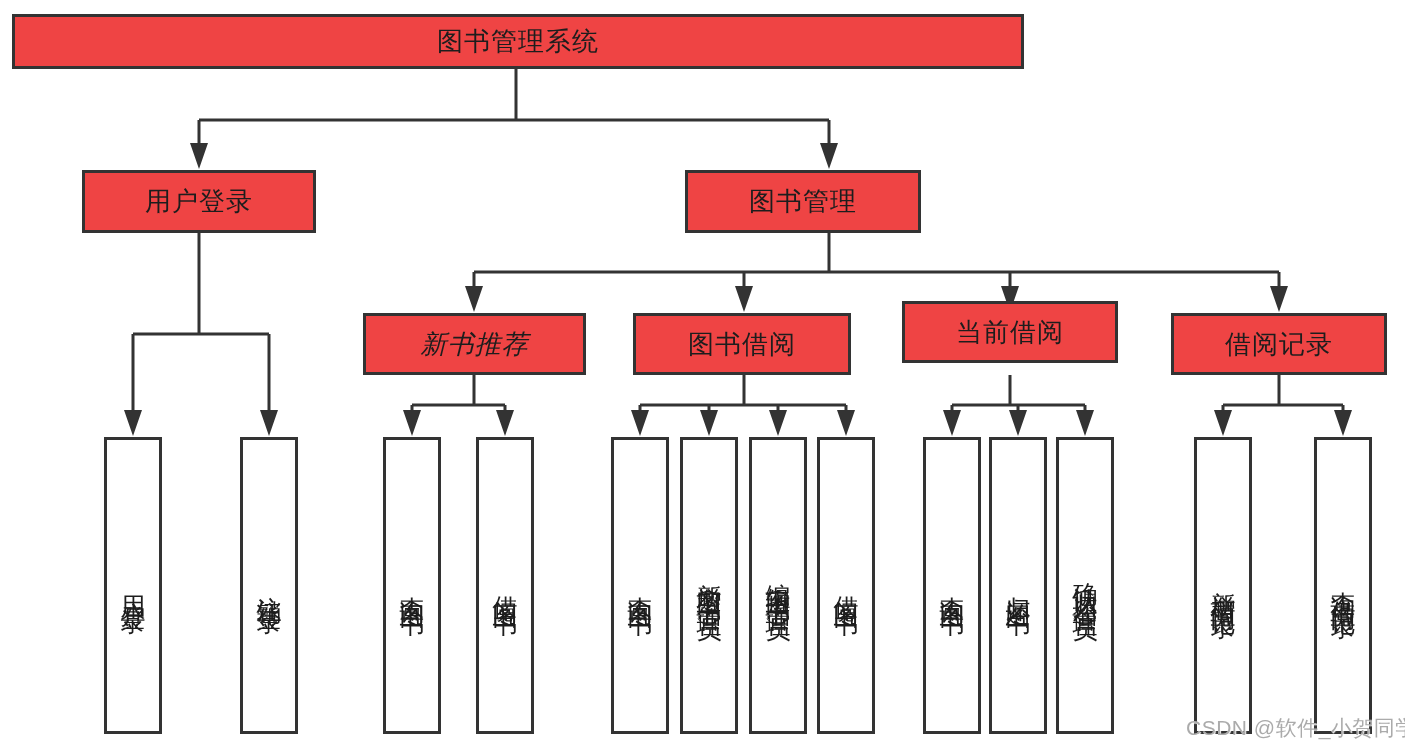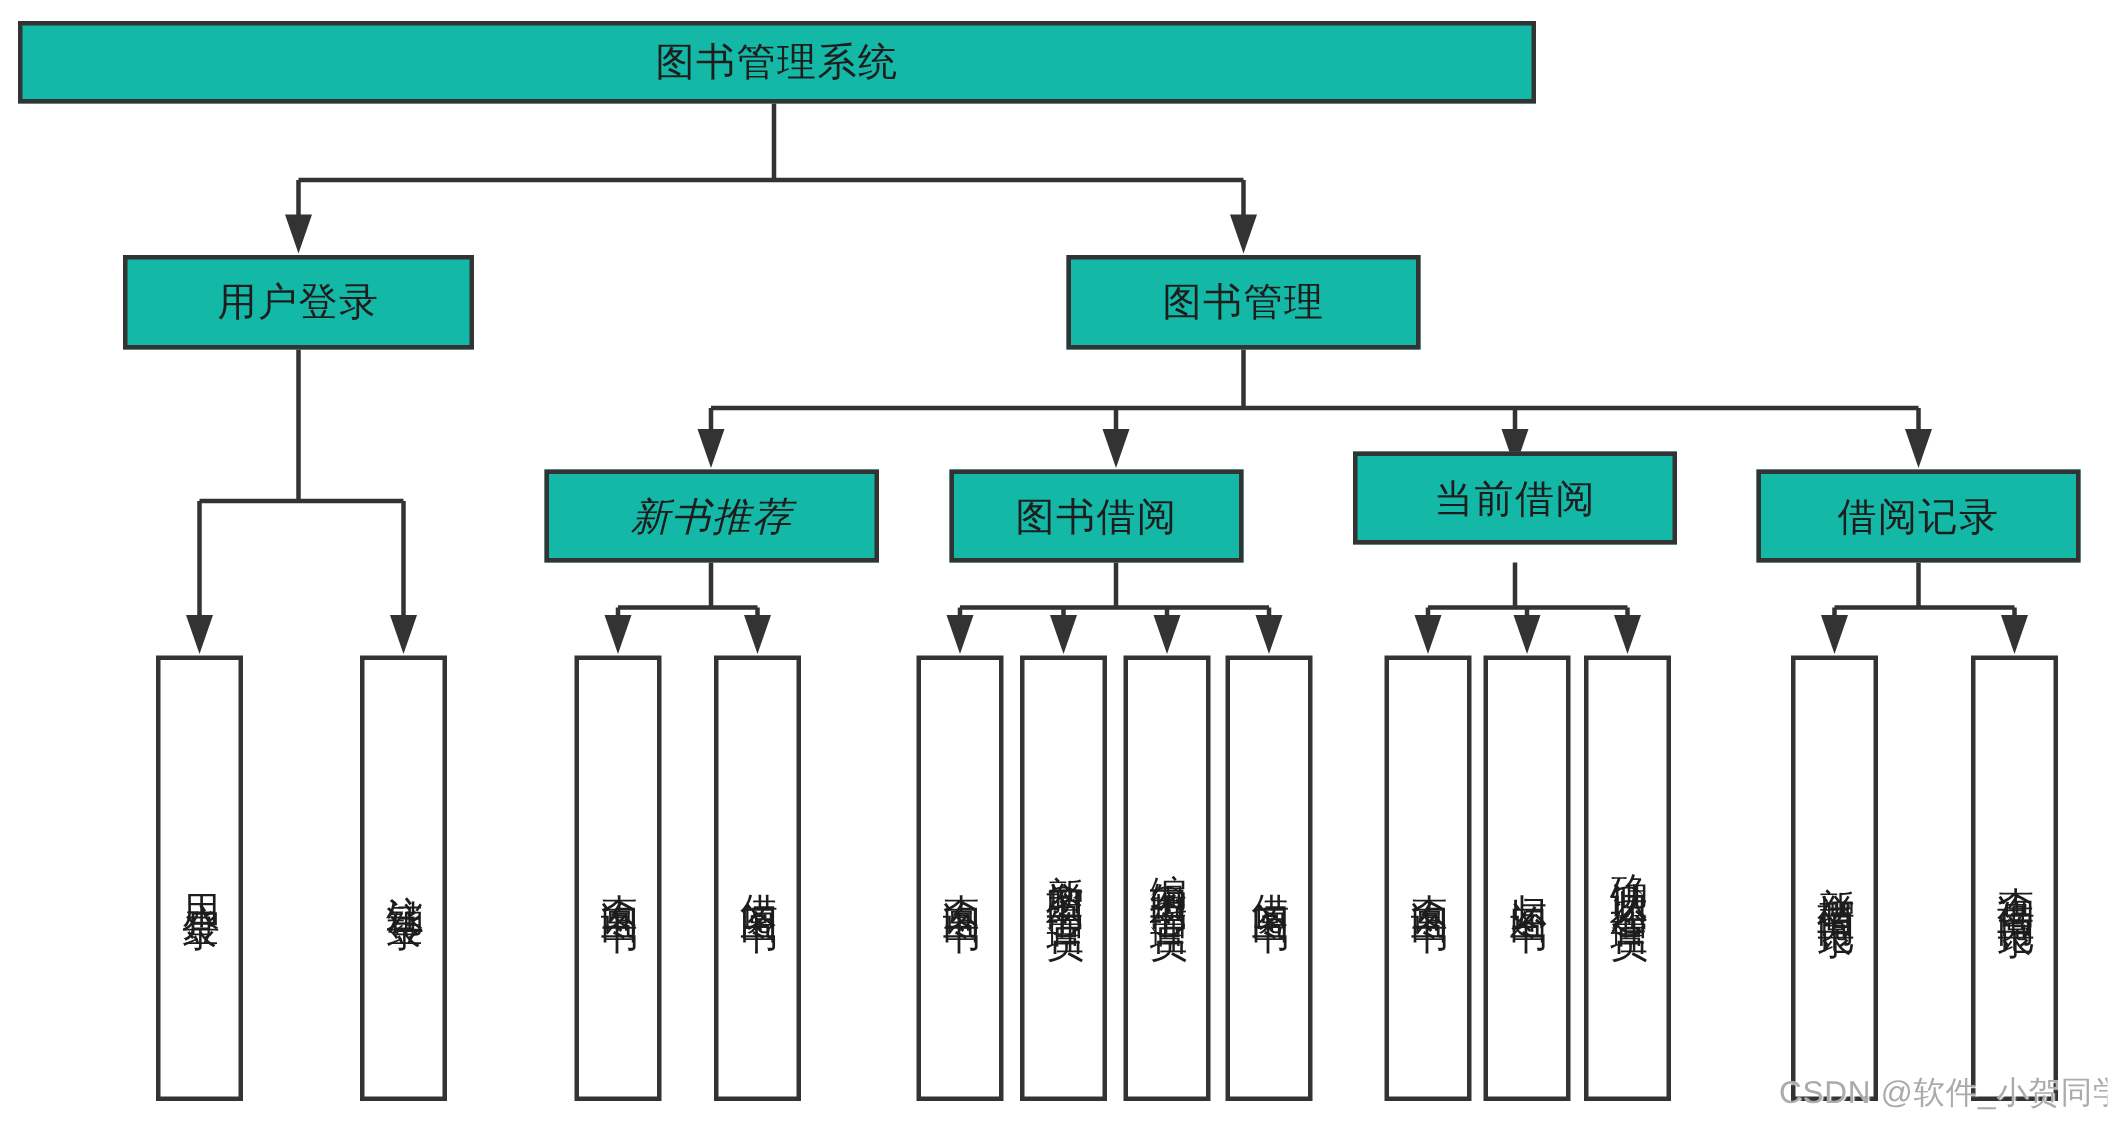--- a/index.html
+++ b/index.html
@@ -20,7 +20,7 @@
   #connectors path.ah{fill:var(--line);stroke:none;}
   .box{
     position:absolute;box-sizing:border-box;
-    background:#14b8a6;border:3px solid var(--line);
+    background:#ef4444;border:3px solid var(--line);
     display:flex;align-items:center;justify-content:center;
     font-size:26px;letter-spacing:1px;color:var(--text);
     white-space:nowrap;

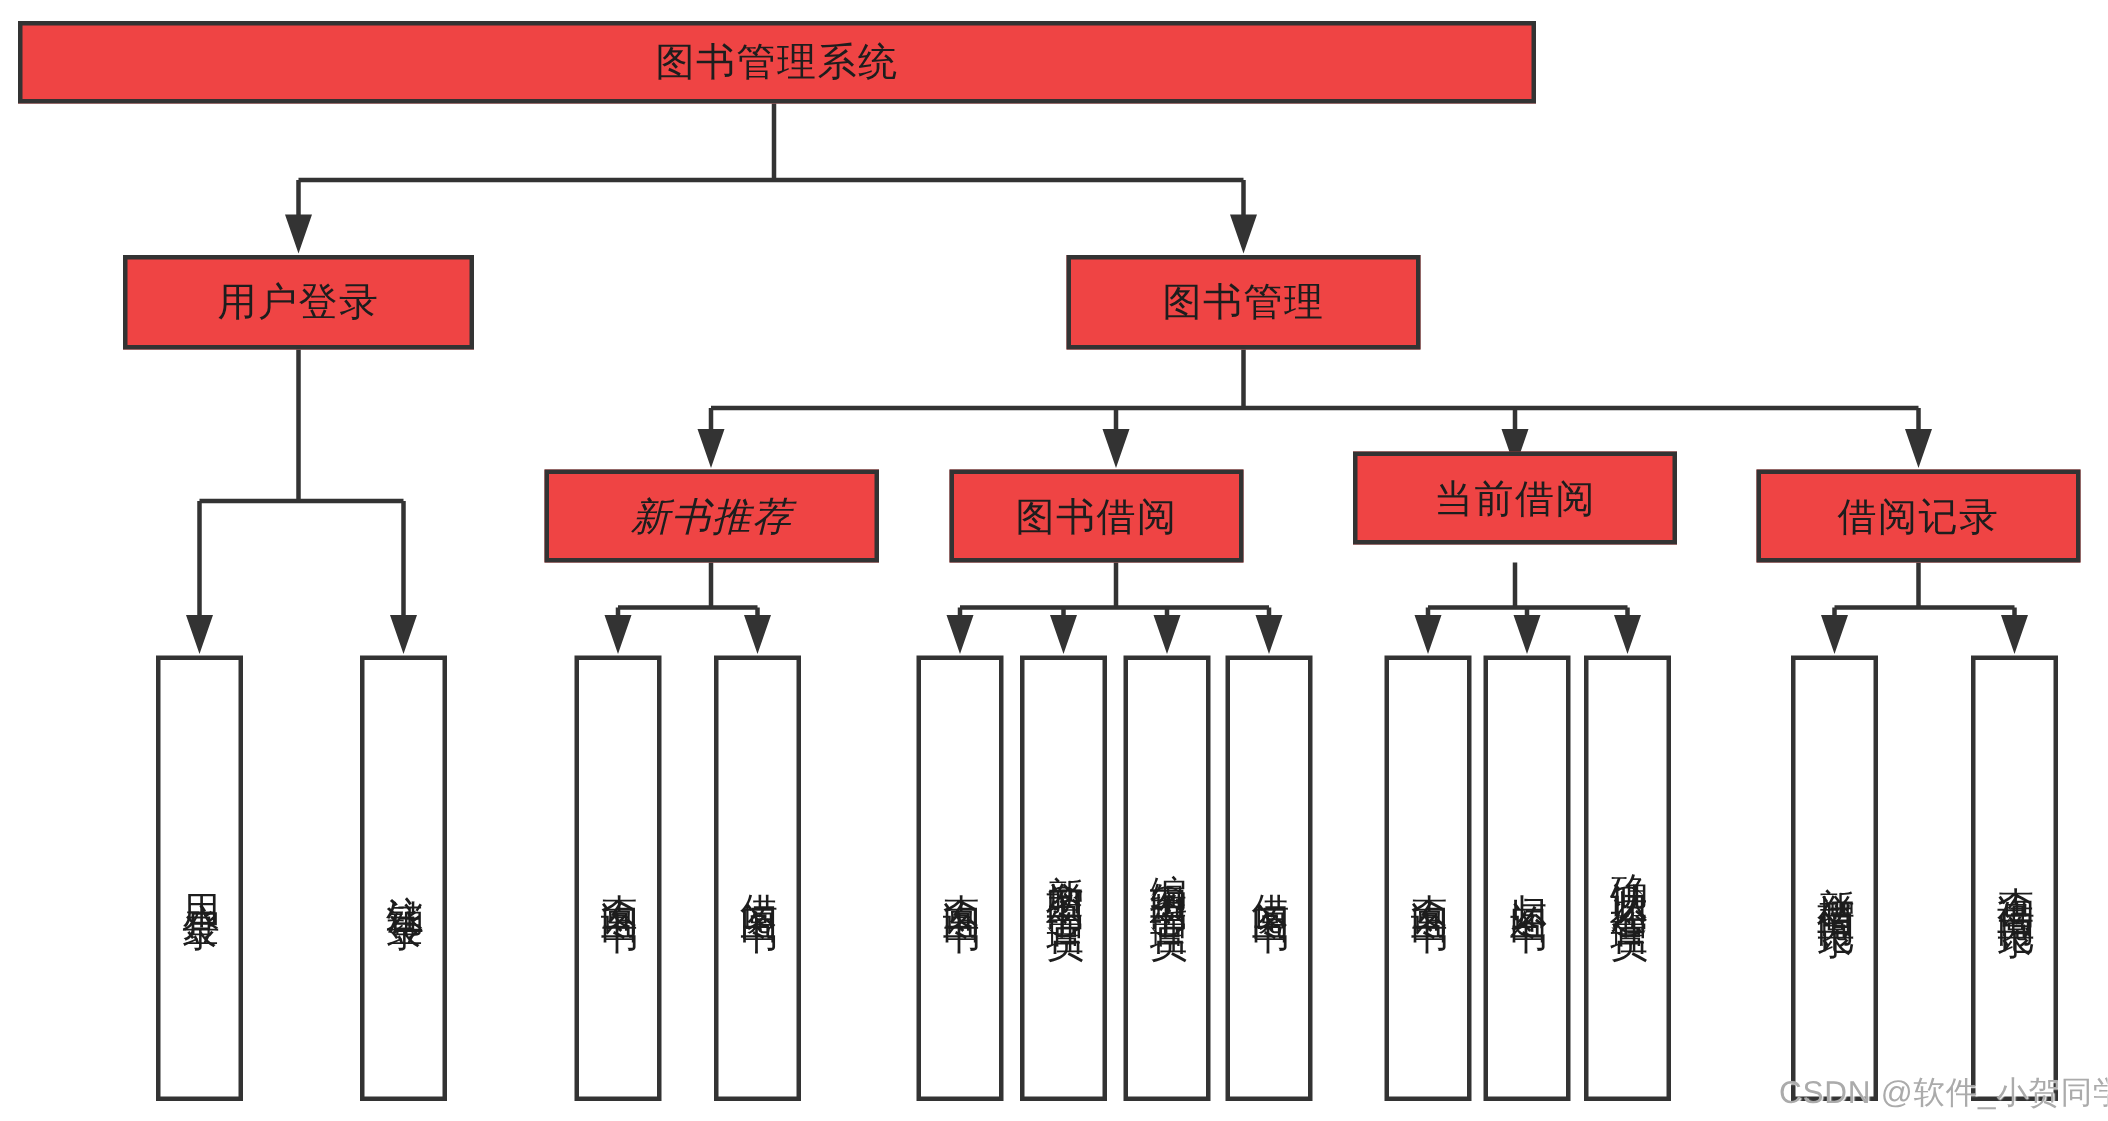--- a/index.html
+++ b/index.html
@@ -73,7 +73,7 @@
 <div class="box" style="left:12px;top:14px;width:1012px;height:55px;">图书管理系统</div>
 
 <div class="box" style="left:82px;top:170px;width:234px;height:63px;">用户登录</div>
-<div class="box" style="left:711px;top:170px;width:236px;height:63px;">图书管理</div>
+<div class="box" style="left:685px;top:170px;width:236px;height:63px;">图书管理</div>
 
 <div class="box" style="left:363px;top:313px;width:223px;height:62px;font-style:italic;">新书推荐</div>
 <div class="box" style="left:633px;top:313px;width:196px;height:62px;">图书借阅</div>

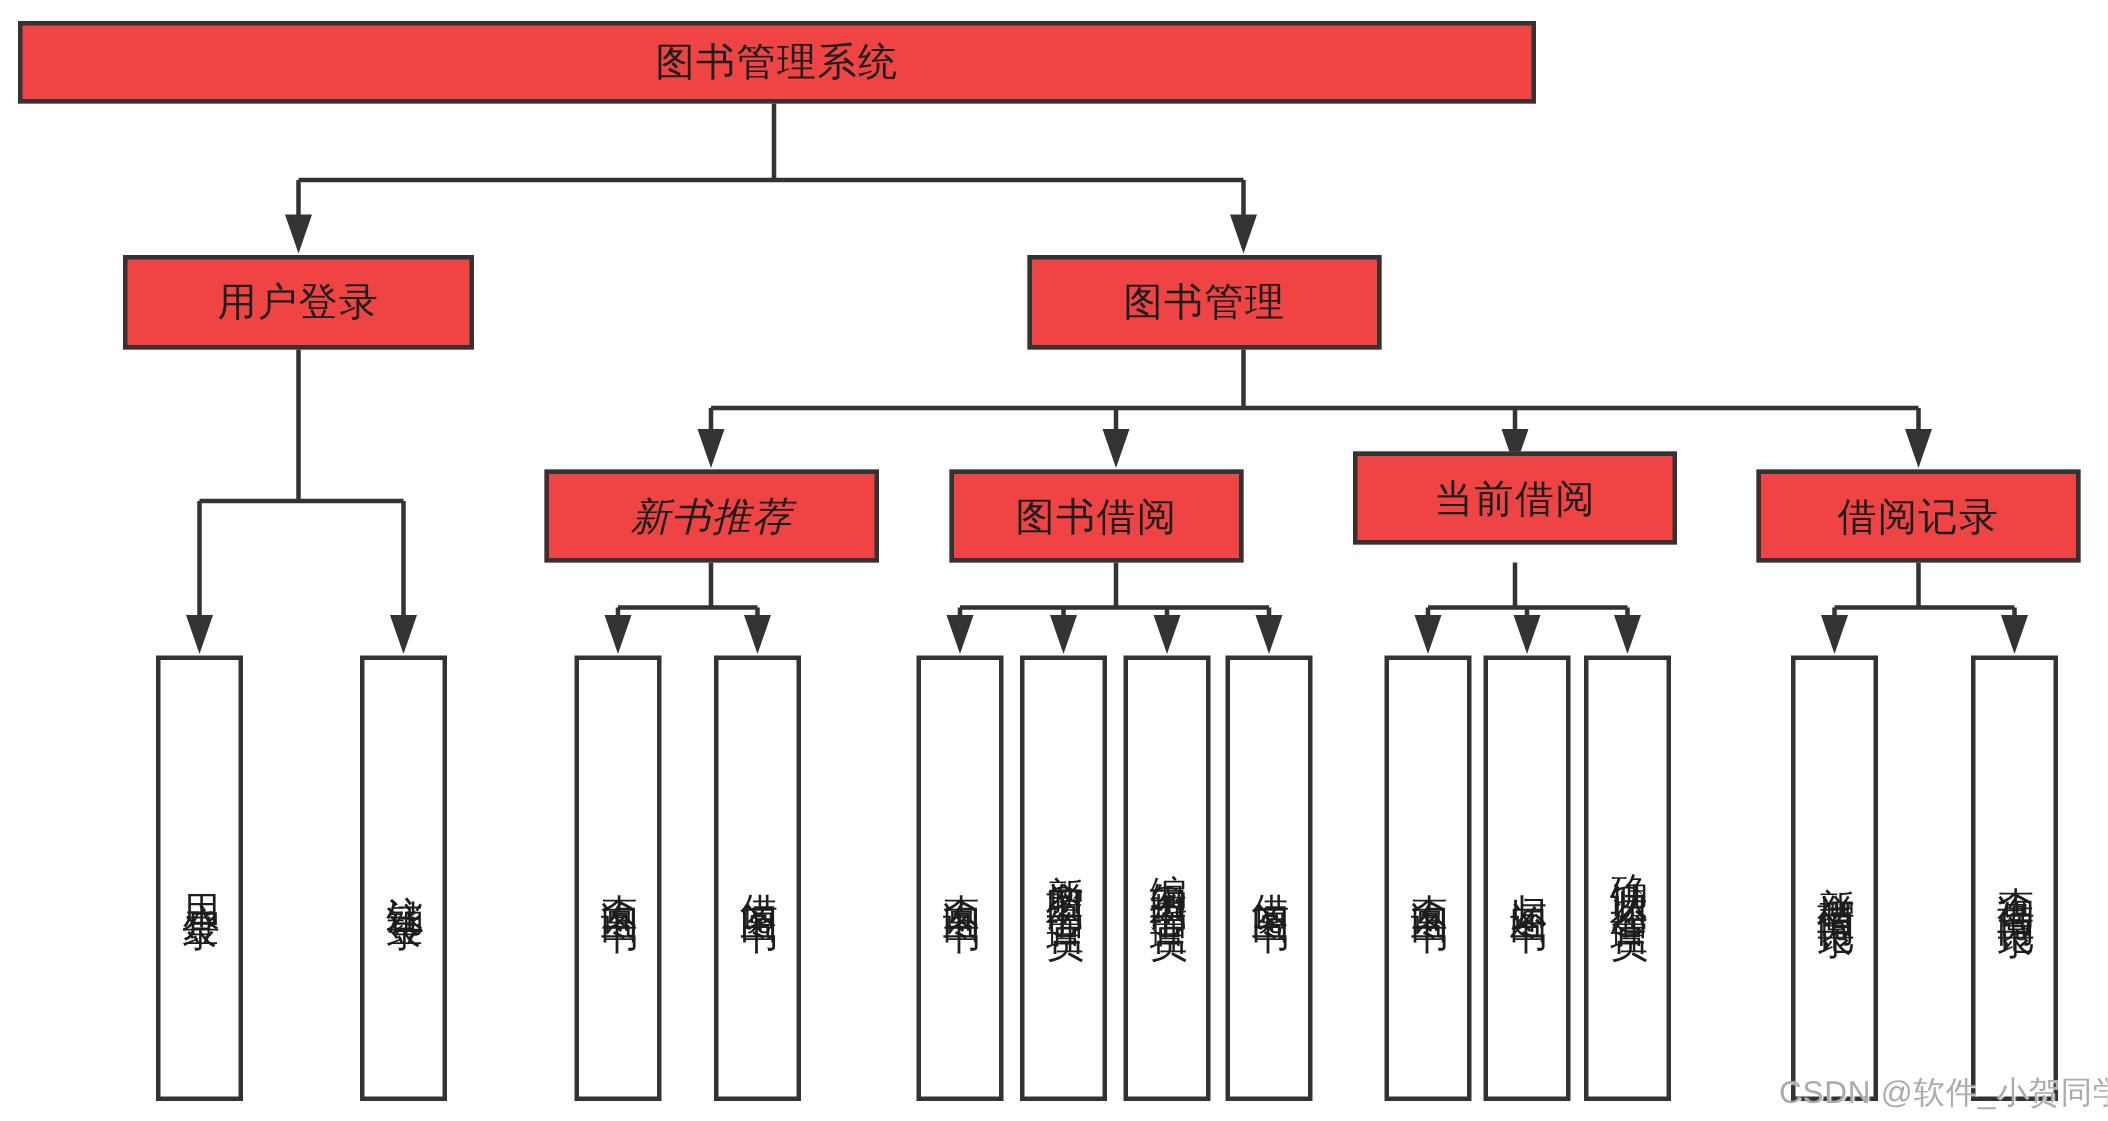--- a/index.html
+++ b/index.html
@@ -76,7 +76,7 @@
 <div class="box" style="left:685px;top:170px;width:236px;height:63px;">图书管理</div>
 
 <div class="box" style="left:363px;top:313px;width:223px;height:62px;font-style:italic;">新书推荐</div>
-<div class="box" style="left:633px;top:313px;width:196px;height:62px;">图书借阅</div>
+<div class="box" style="left:633px;top:313px;width:218px;height:62px;">图书借阅</div>
 <div class="box" style="left:902px;top:301px;width:216px;height:62px;">当前借阅</div>
 <div class="box" style="left:1171px;top:313px;width:216px;height:62px;text-align:right;">借阅记录</div>
 

